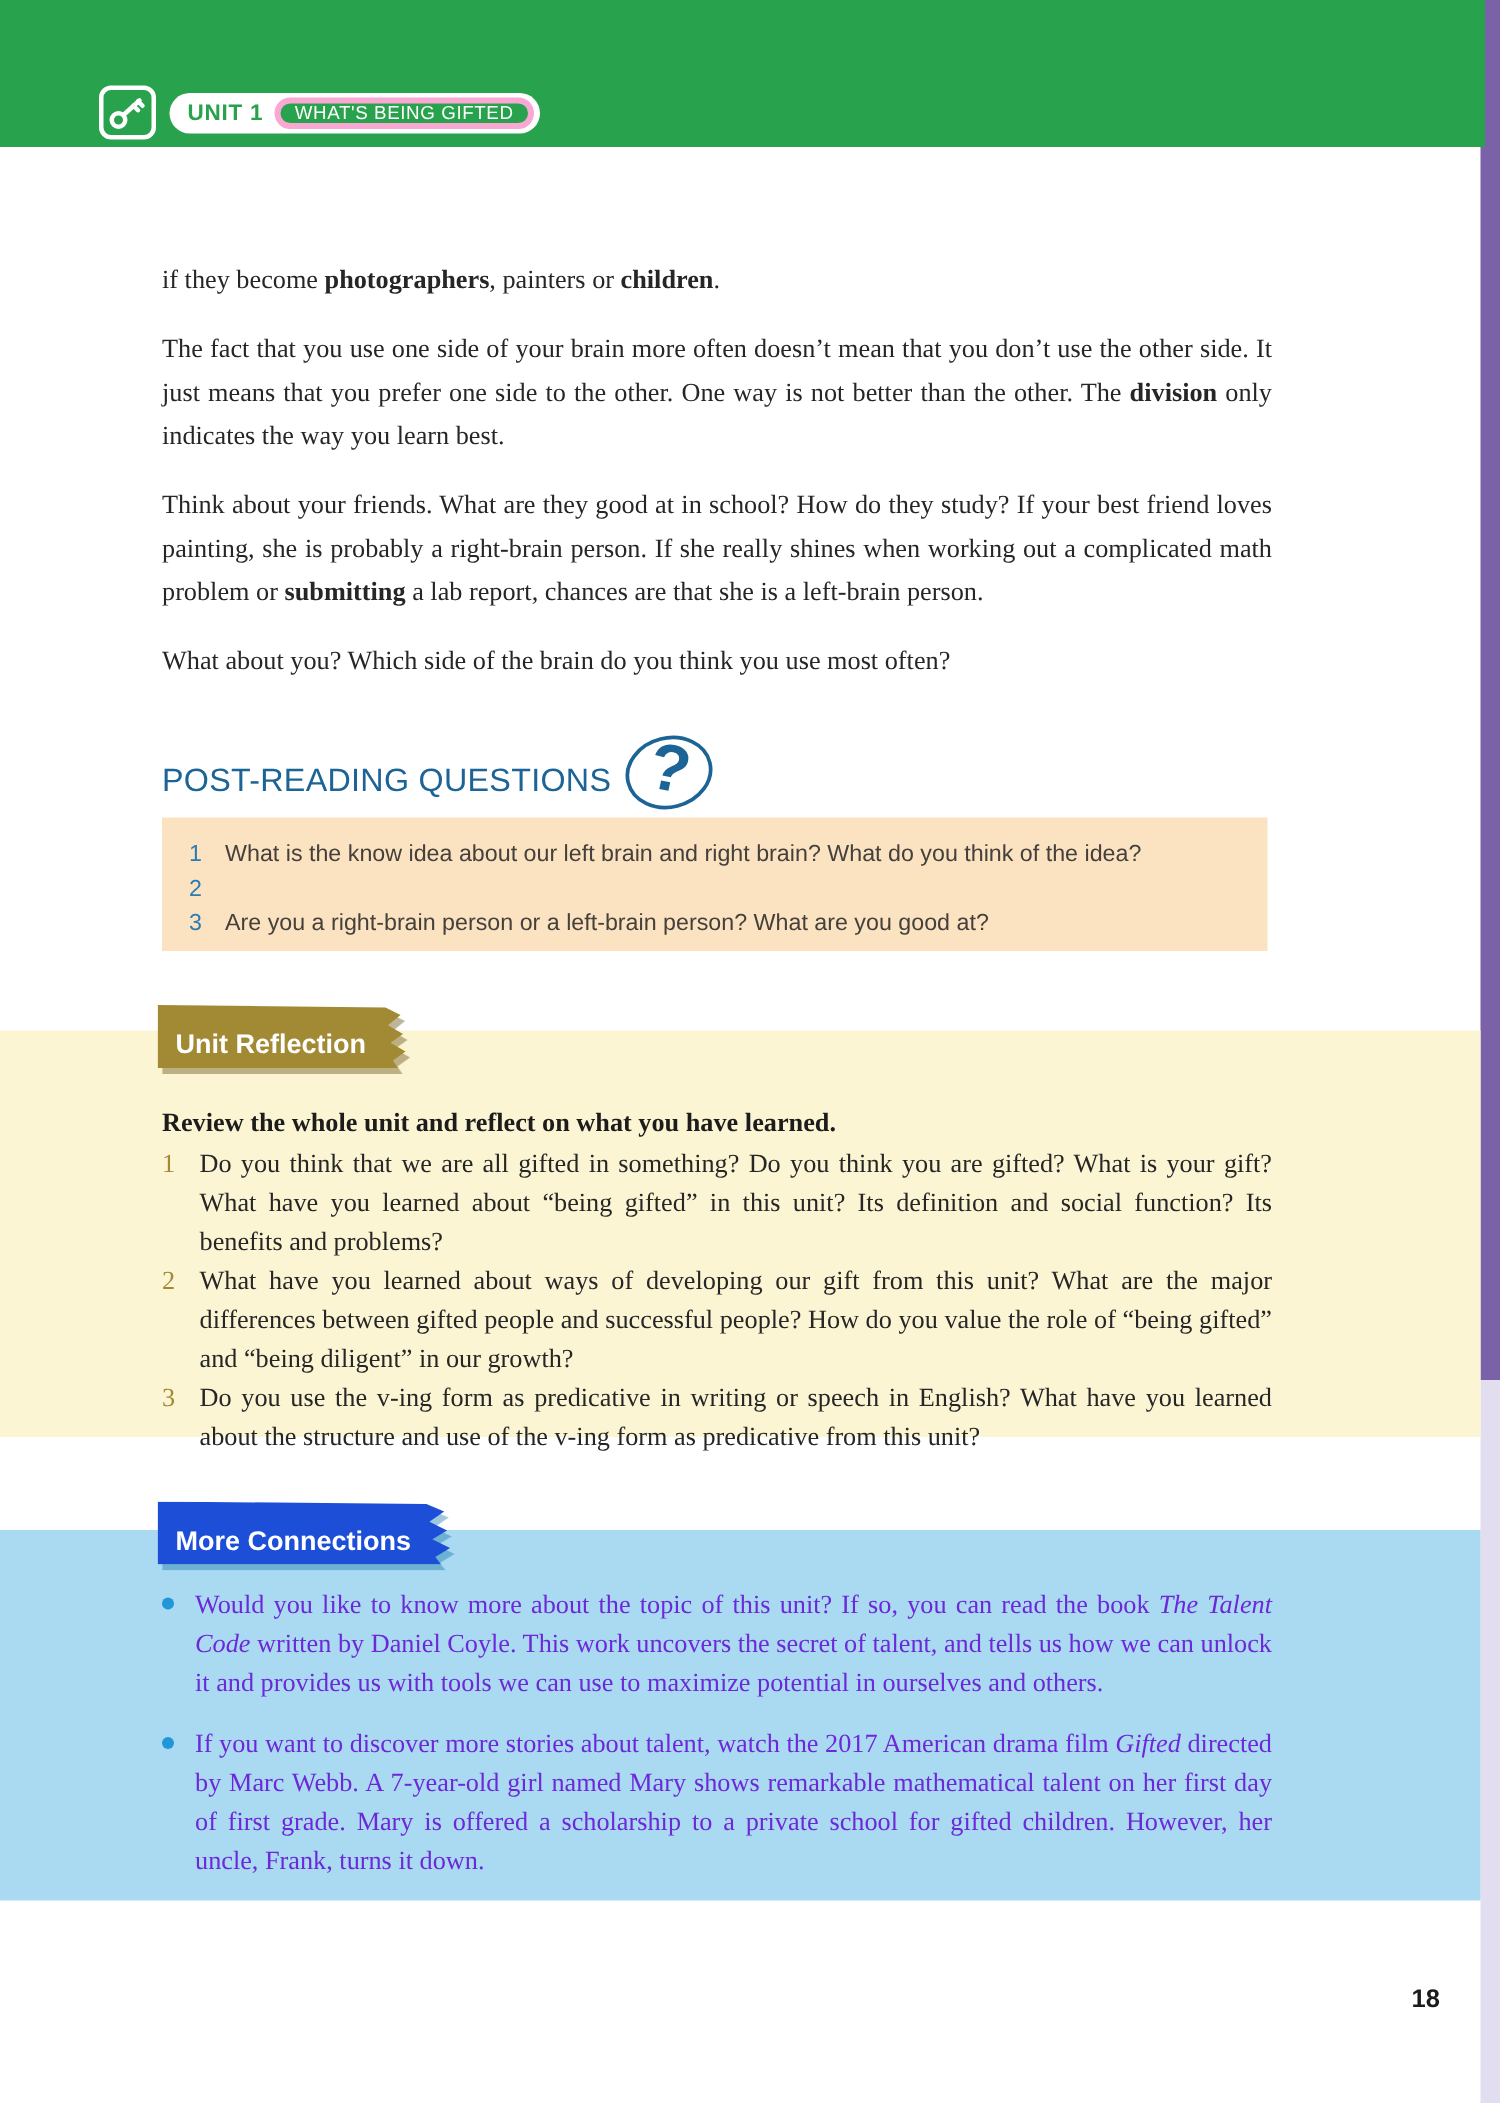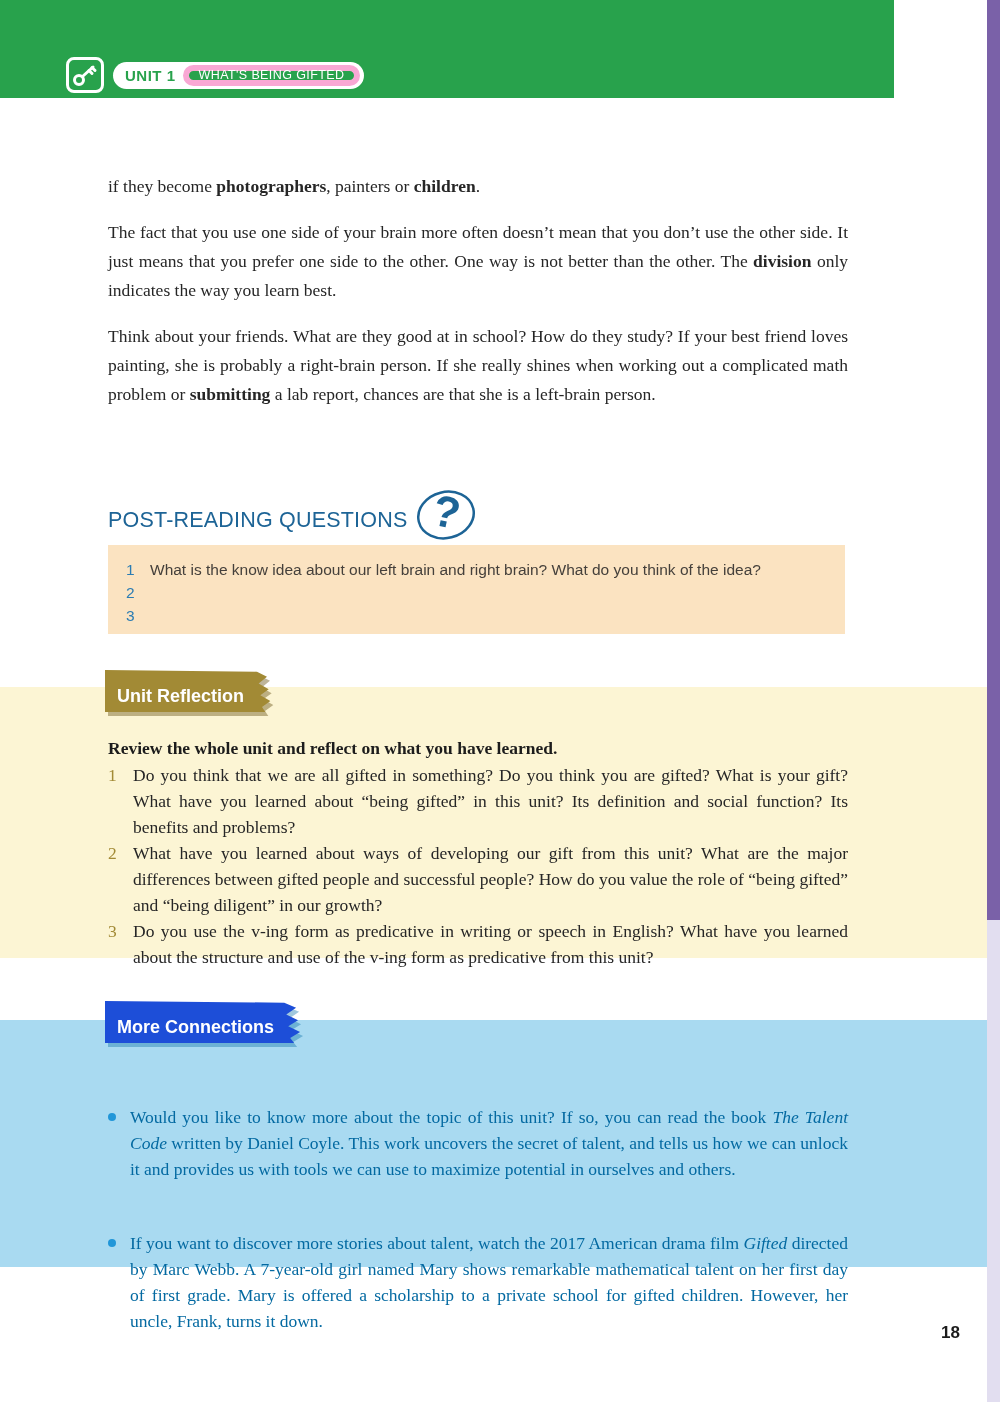--- a/index.html
+++ b/index.html
@@ -17,7 +17,7 @@
 
   
   .header{
-    position:absolute;top:0;left:0;width:894px;height:98px;
+    position:absolute;top:0;left:0;width:990px;height:98px;
     background:#28a24c;
   }
   .header-inner{position:absolute;left:66px;top:57px;display:flex;align-items:center;gap:9px;}

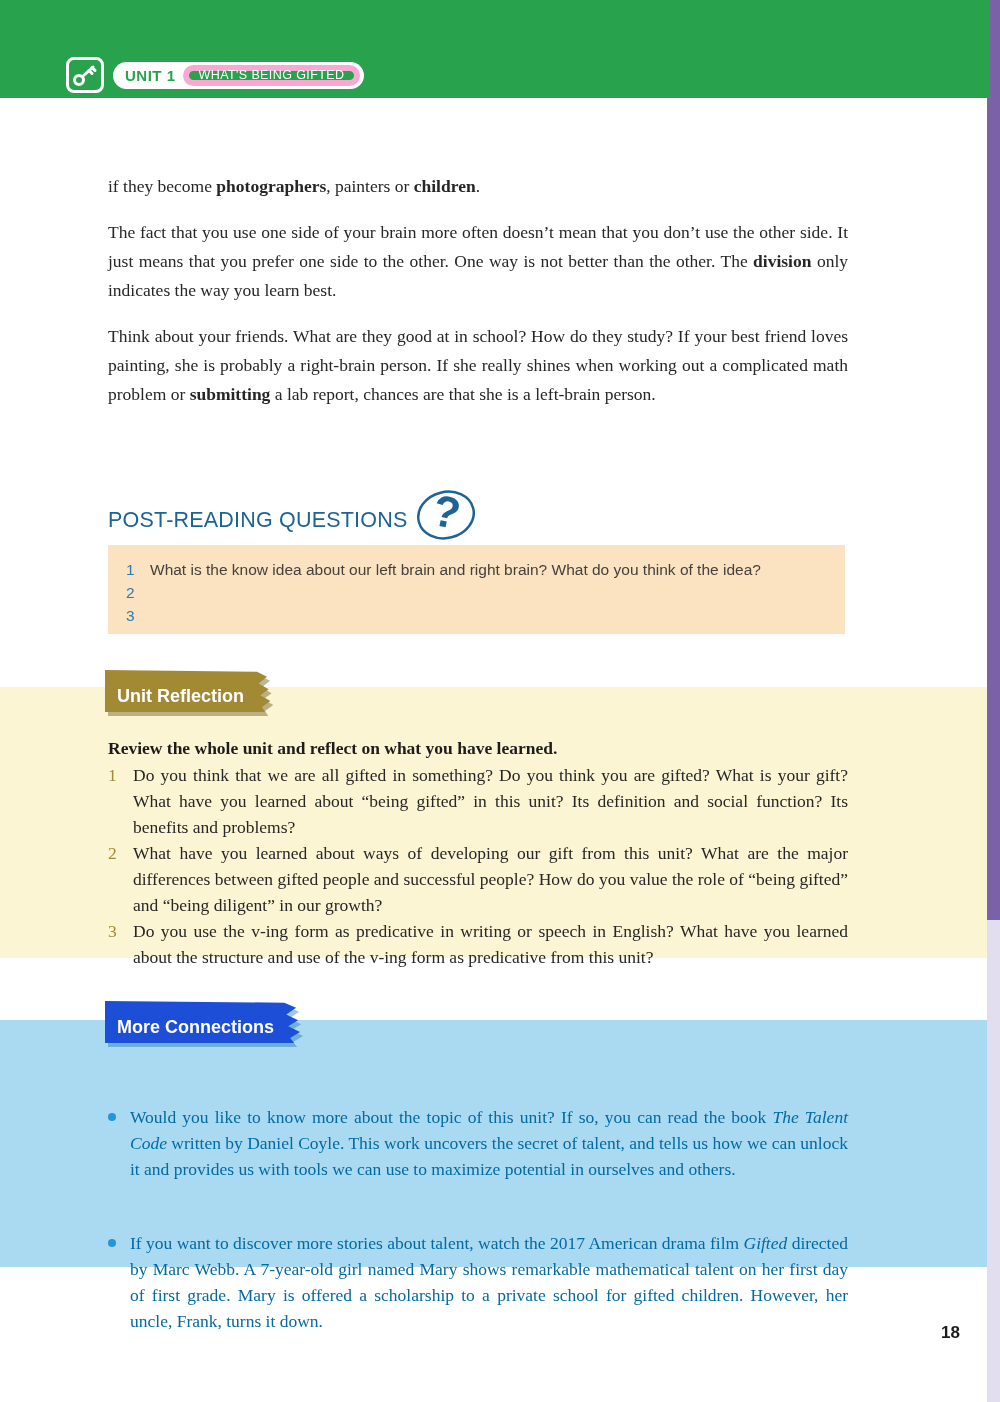--- a/index.html
+++ b/index.html
@@ -32,7 +32,7 @@
     letter-spacing:0.5px;
   }
   .unit-title-pill{
-    background:#28a24c;border:6px solid #f9a8d4;border-radius:11px;height:21px;
+    background:#28a24c;border:4px solid #f9a8d4;border-radius:11px;height:21px;
     display:flex;align-items:center;padding:0 10px;box-sizing:border-box;
   }
   .unit-title{

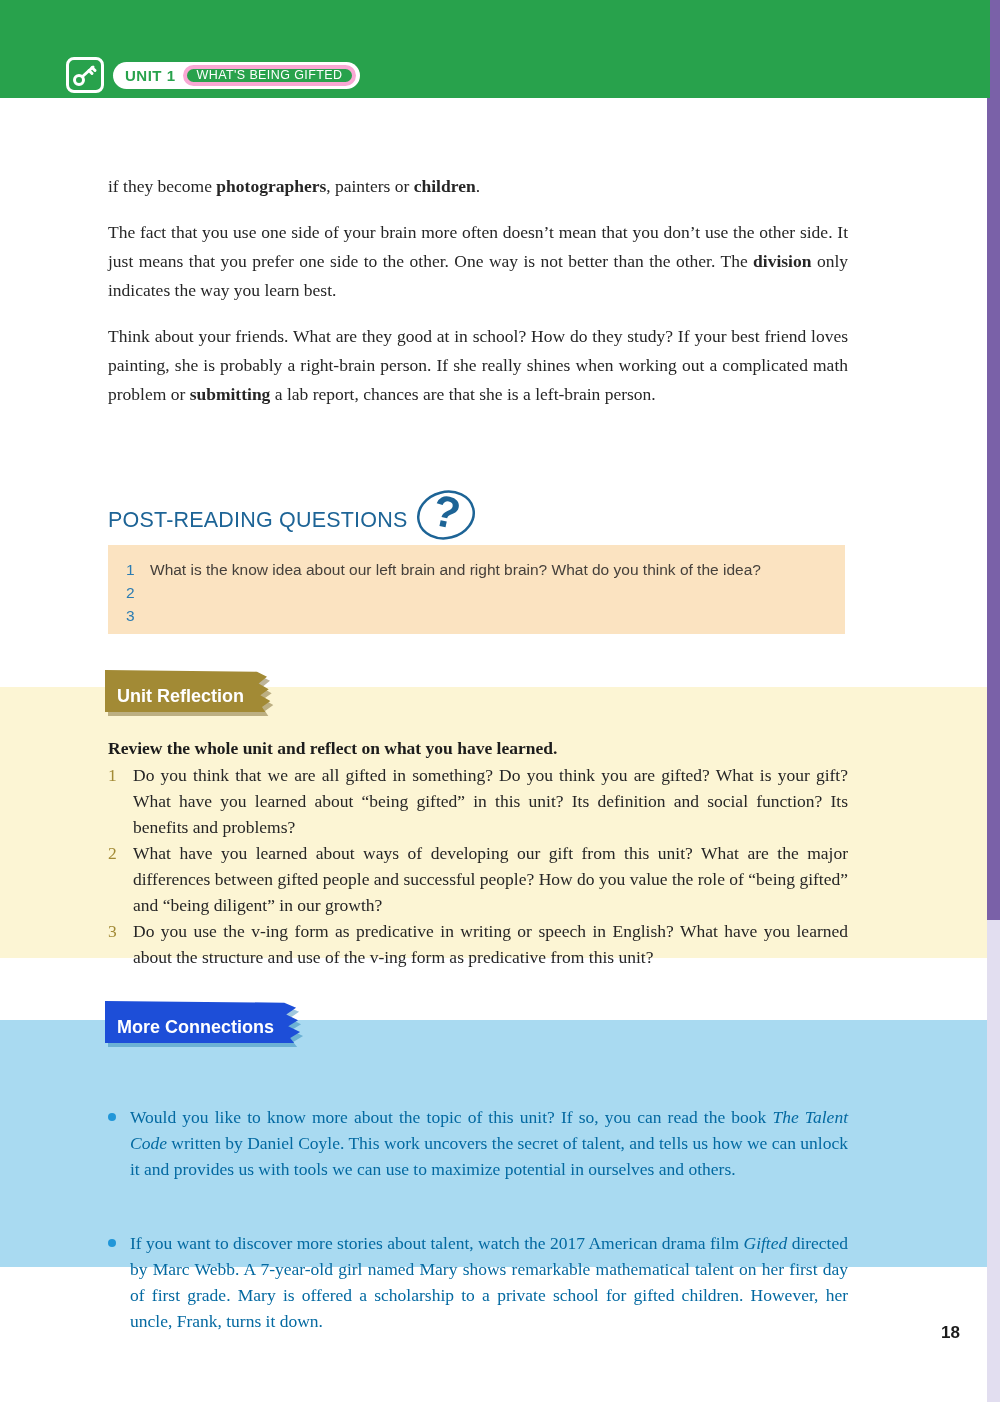--- a/index.html
+++ b/index.html
@@ -132,6 +132,7 @@
     <p class="para single"><span>if they become </span><b>photographers</b><span>, painters or </span><b>children</b><span>.</span></p>
     <p class="para"><span>The fact that you use one side of your brain more often doesn’t mean that you don’t use the other side. It just means that you prefer one side to the other. One way is not better than the other. The </span><b>division</b><span> only indicates the way you learn best.</span></p>
     <p class="para"><span>Think about your friends. What are they good at in school? How do they study? If your best friend loves painting, she is probably a right-brain person. If she really shines when working out a complicated math problem or </span><b>submitting</b><span> a lab report, chances are that she is a left-brain person.</span></p>
+    <p class="para single"><span>What about you? Which side of the brain do you think you use most often?</span></p>
   </div>
 
   <div class="prq">

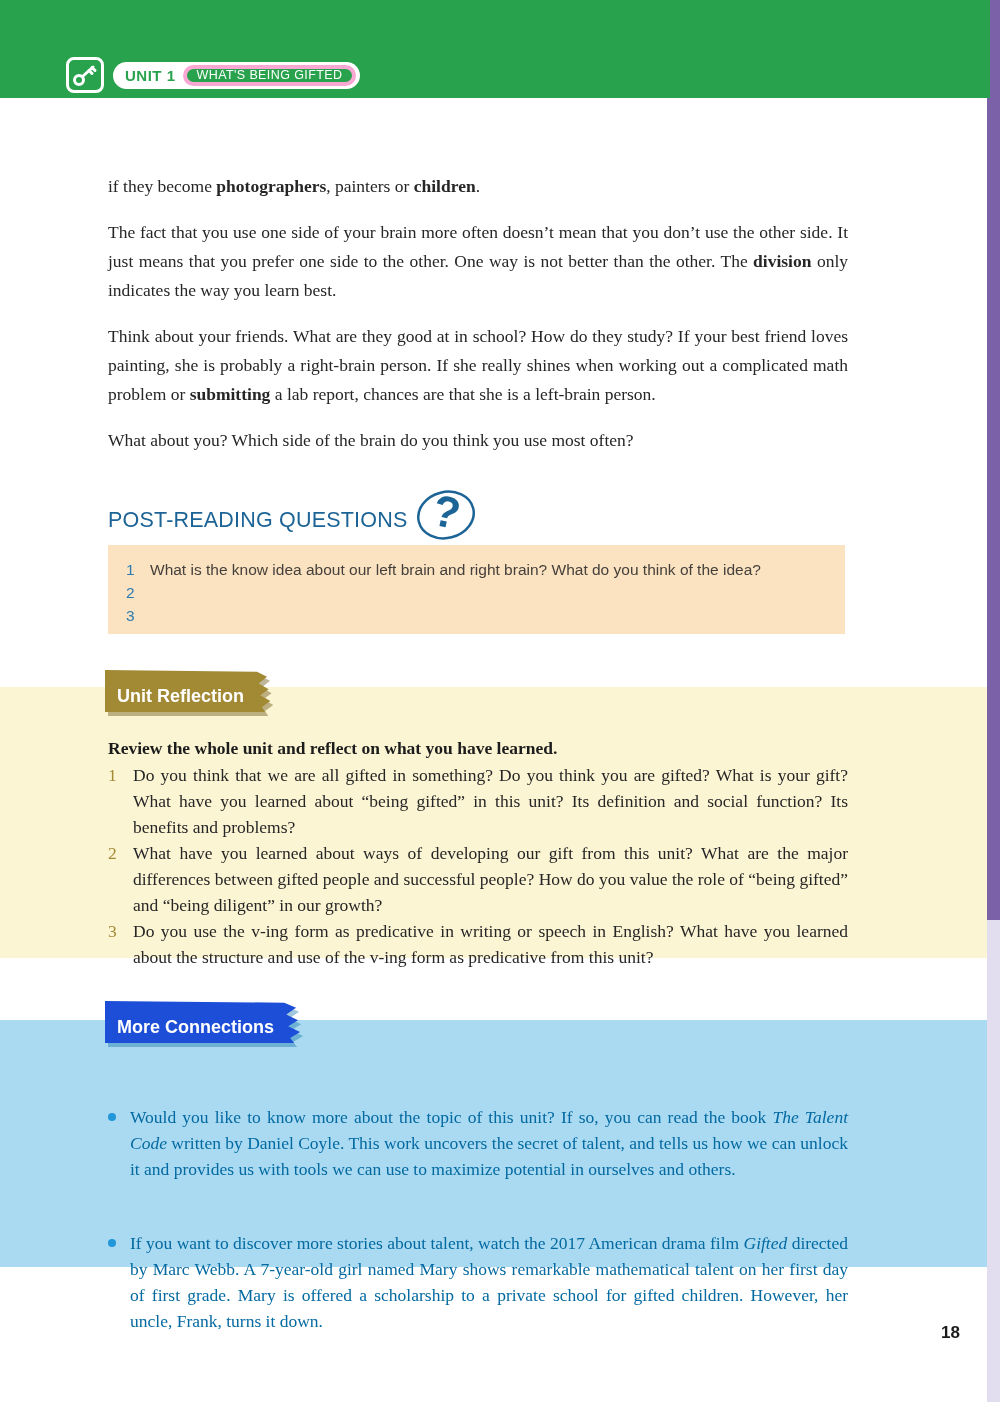--- a/index.html
+++ b/index.html
@@ -155,6 +155,7 @@
     </div>
     <div class="q-row">
       <span class="q-num">3</span>
+      <span class="q-text">Are you a right-brain person or a left-brain person? What are you good at?</span>
     </div>
   </div>
 

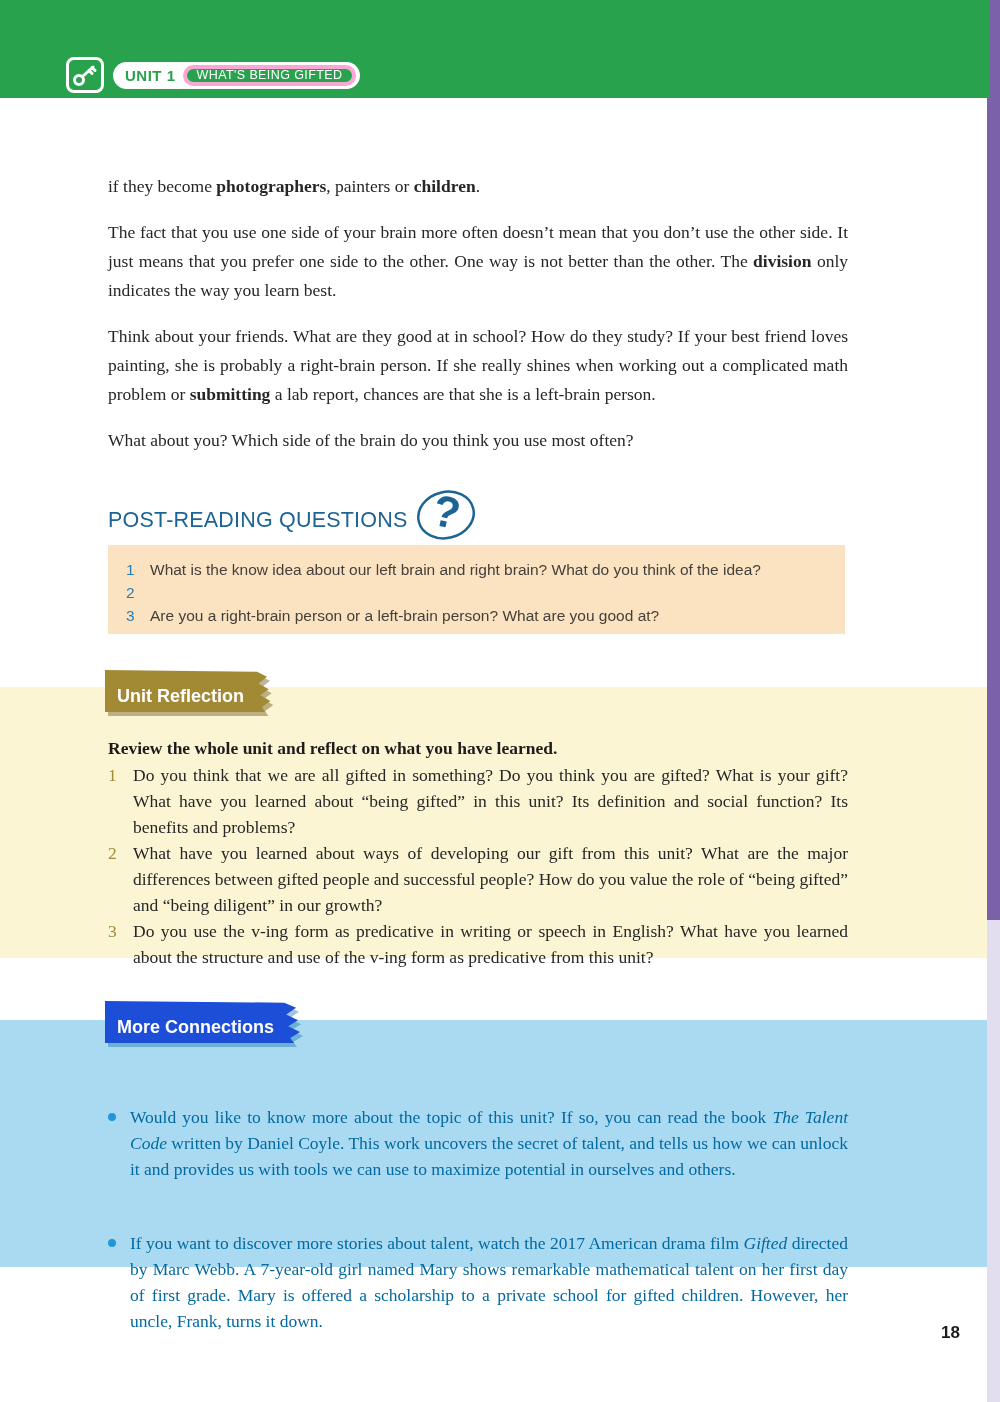--- a/index.html
+++ b/index.html
@@ -88,7 +88,7 @@
     position:absolute;left:0;top:1020px;width:987px;height:247px;background:#a9daf1;
   }
   .blue-inner{position:absolute;left:108px;top:36px;width:740px;}
-  .bullet-item{display:flex;font-size:17.5px;line-height:26px;color:#0369a1;margin-bottom:15px;margin-top:48px;}
+  .bullet-item{display:flex;font-size:17.5px;line-height:26px;color:#6d28d9;margin-bottom:15px;}
   .bullet-item .dot{flex:none;width:22px;padding-top:9px;}
   .bullet-item .dot::before{content:"";display:block;width:8px;height:8px;border-radius:50%;background:#2196d8;}
   .bullet-item .t{flex:1;text-align:justify;}

